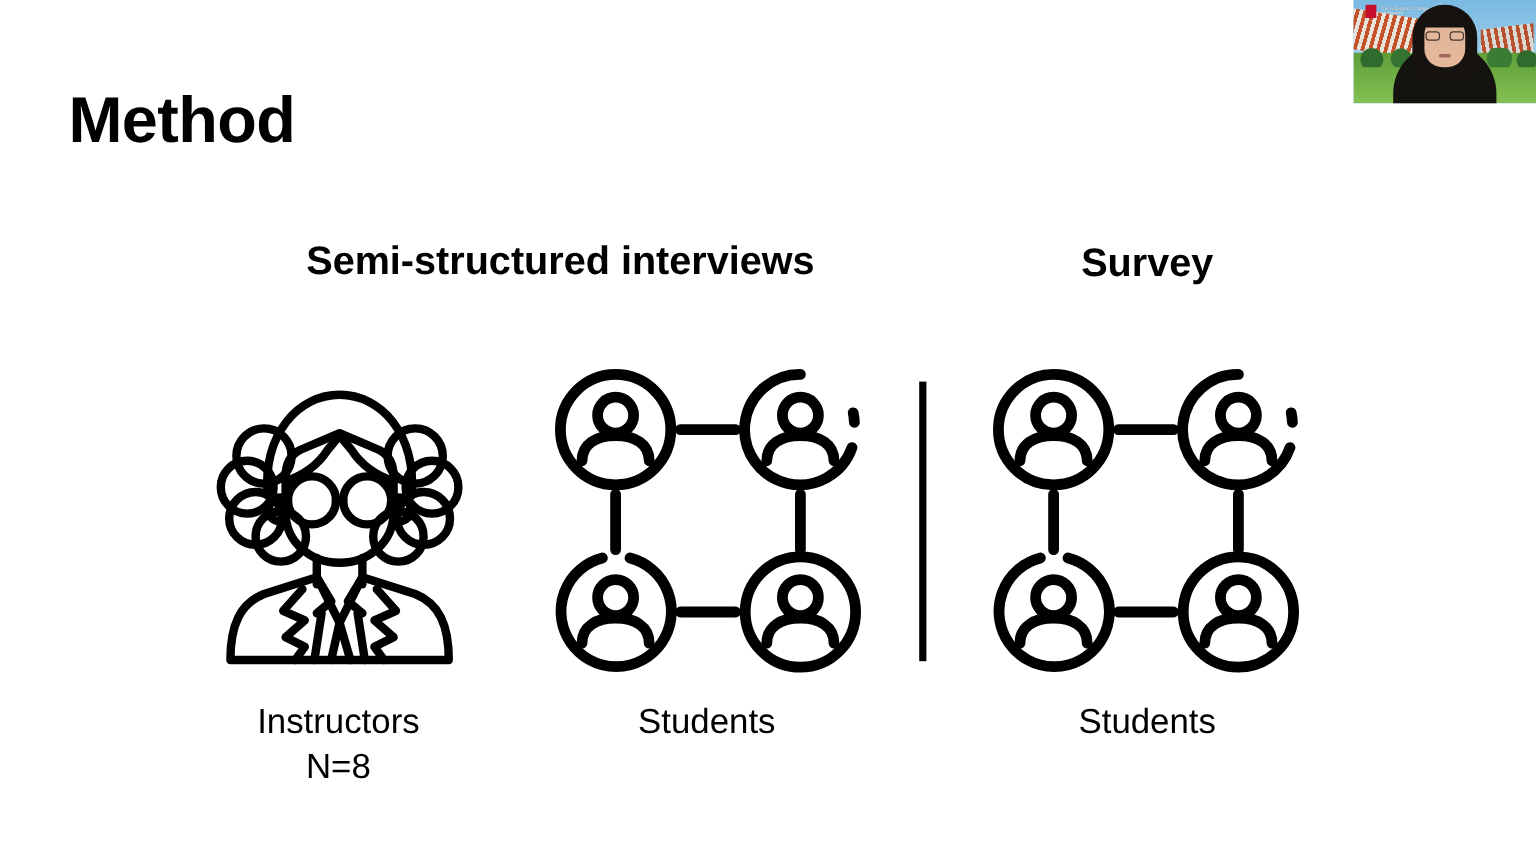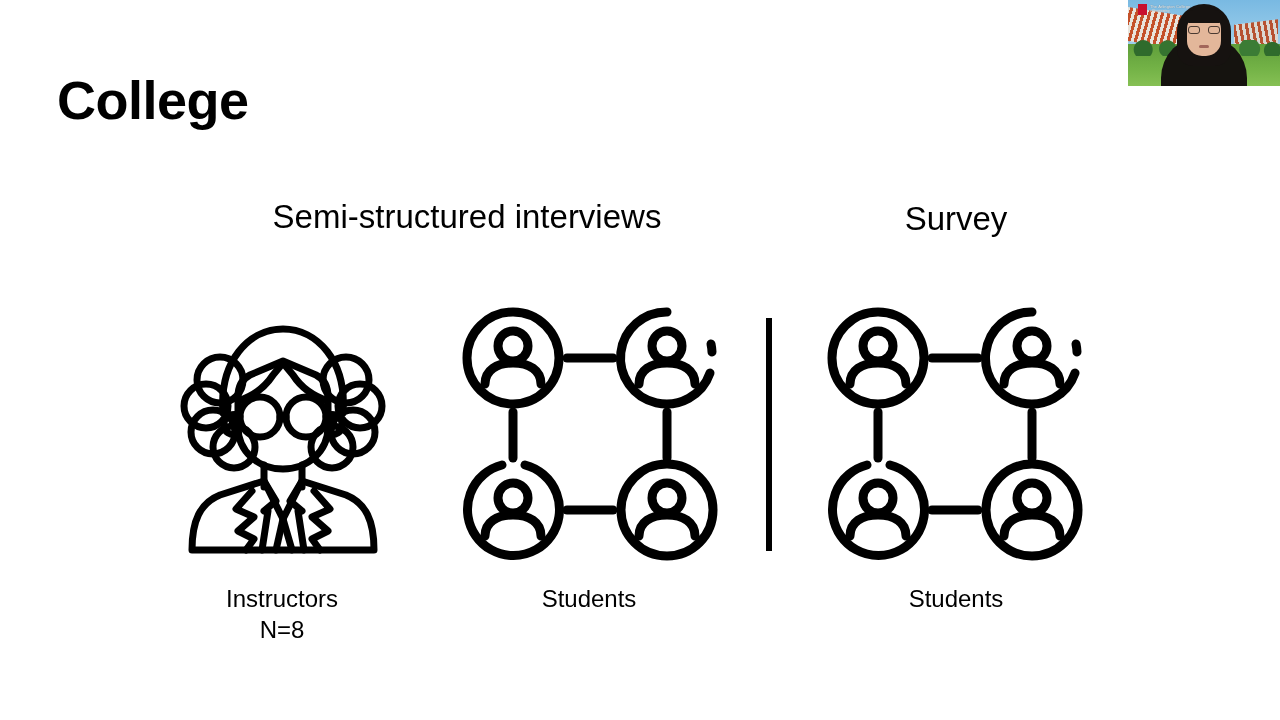--- a/index.html
+++ b/index.html
@@ -244,7 +244,7 @@
 
 <div id="slide">
 
-  <div id="slide-title">College</div>
+  <div id="slide-title">Method</div>
 
   <div id="heading-interviews" class="col-heading">Semi-structured interviews</div>
 

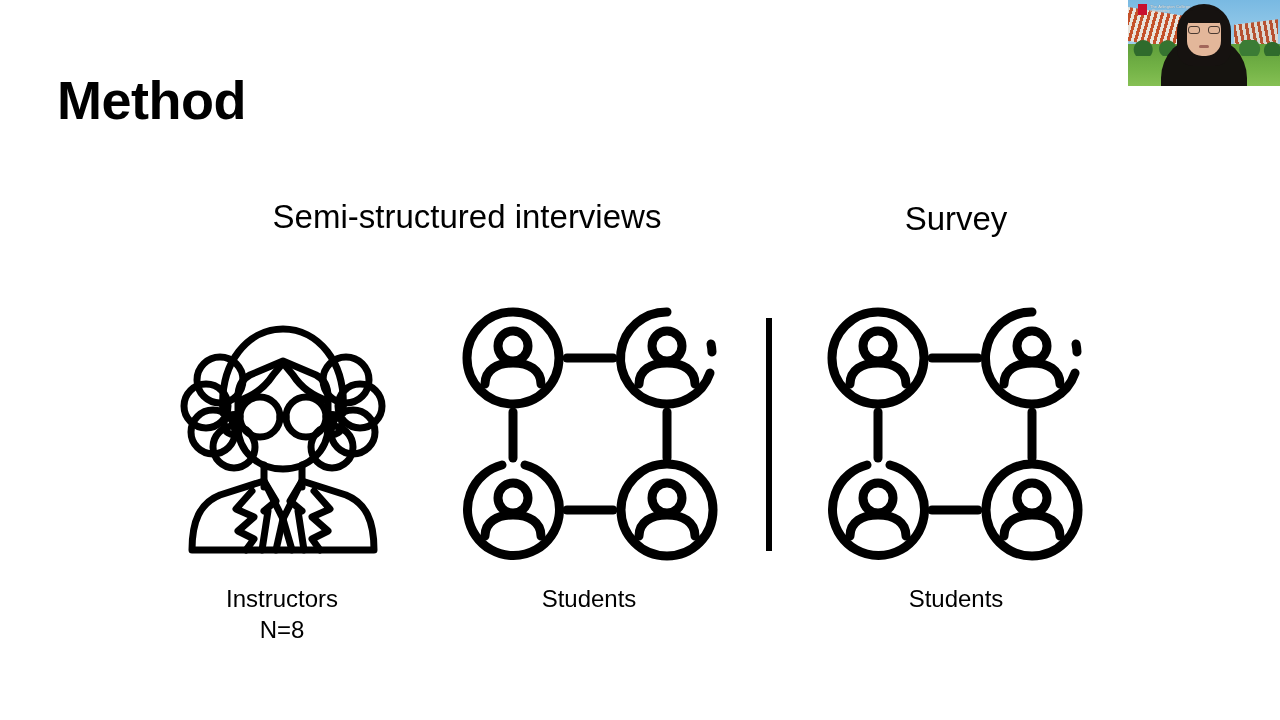--- a/index.html
+++ b/index.html
@@ -40,7 +40,7 @@
   .col-heading {
     position: absolute;
     font-size: 33px;
-    font-weight: normal;
+    font-weight: bold;
     line-height: 1;
     color: #000000;
     white-space: nowrap;

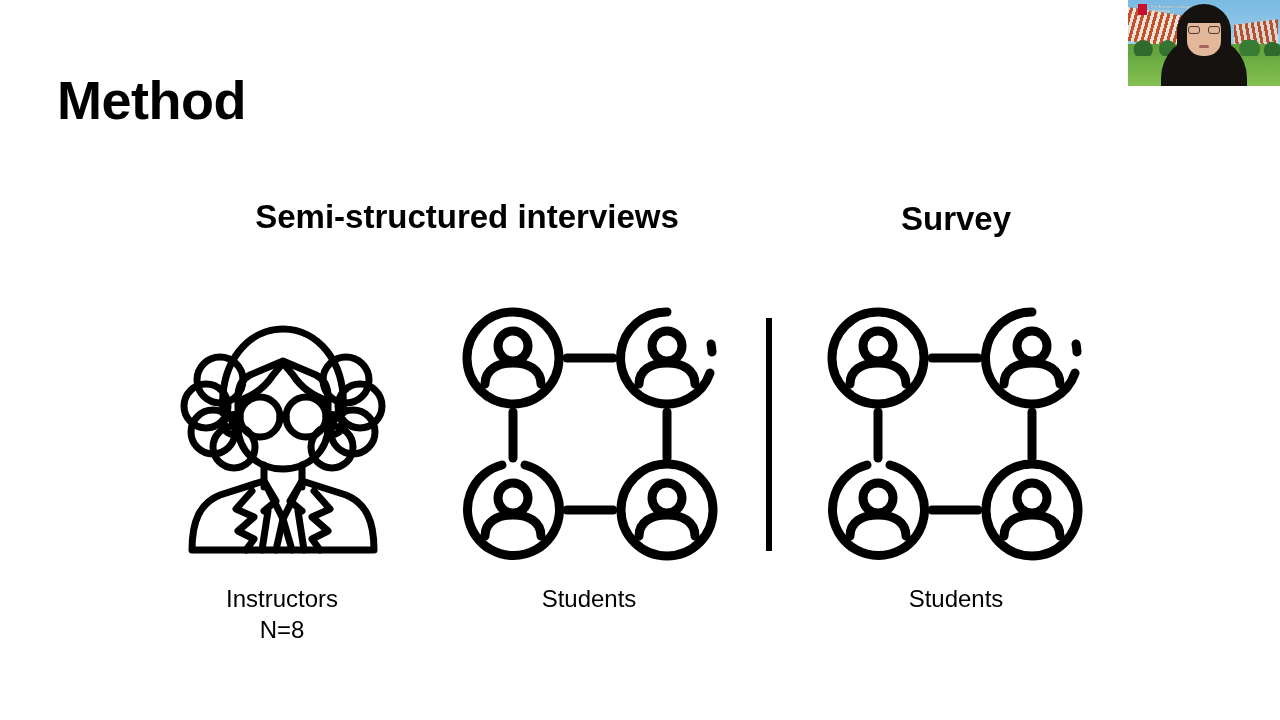--- a/index.html
+++ b/index.html
@@ -55,7 +55,7 @@
     position: absolute;
     transform: translateX(-50%);
     text-align: center;
-    font-size: 24px;
+    font-size: 29px;
     font-weight: normal;
     line-height: 1.29;
     color: #000000;

